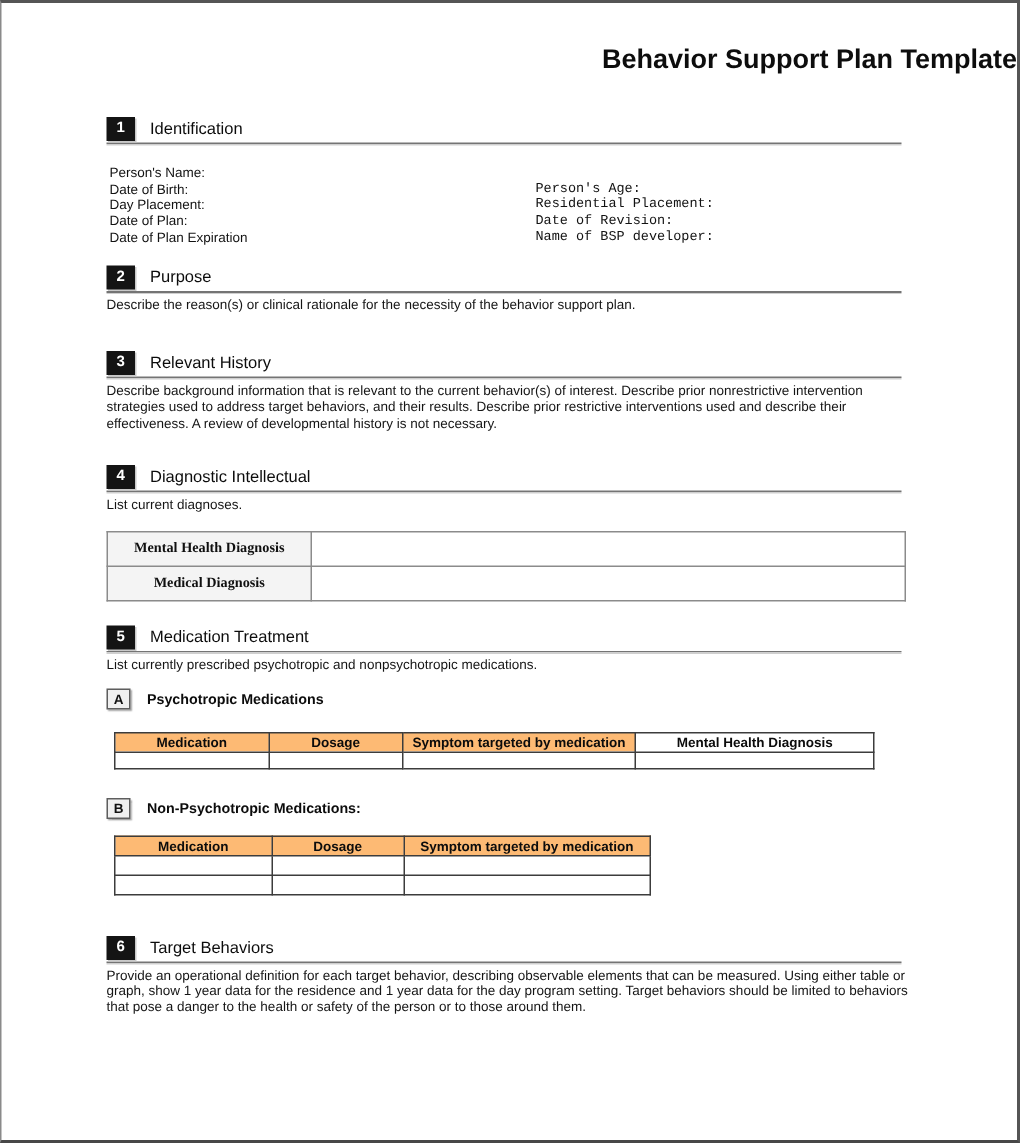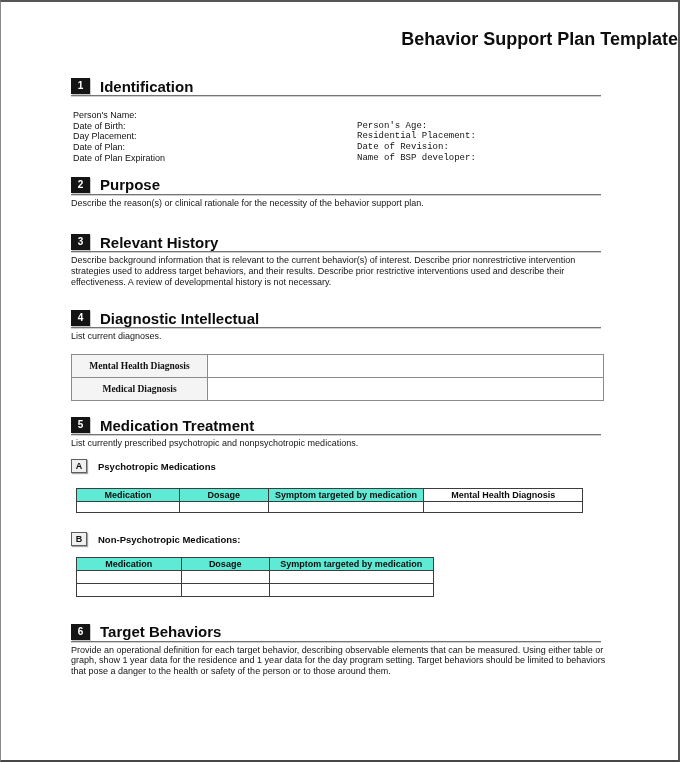--- a/index.html
+++ b/index.html
@@ -35,7 +35,7 @@
     font-size:10px; font-weight:bold; text-align:center; line-height:16px;
     box-shadow:1px 1px 0 0 #c9c9c9;
   }
-  .sec-title { margin-left:10px; font-size:15px; font-weight:bold; color:#0c0c0c; }
+  .sec-title { margin-left:10px; font-size:11px; font-weight:normal; color:#0c0c0c; }
   .sec-rule {
     width:530px; height:2px; margin-top:1px;
     background:linear-gradient(to bottom,#747474 0 50%,#cfcfcf 50% 100%);

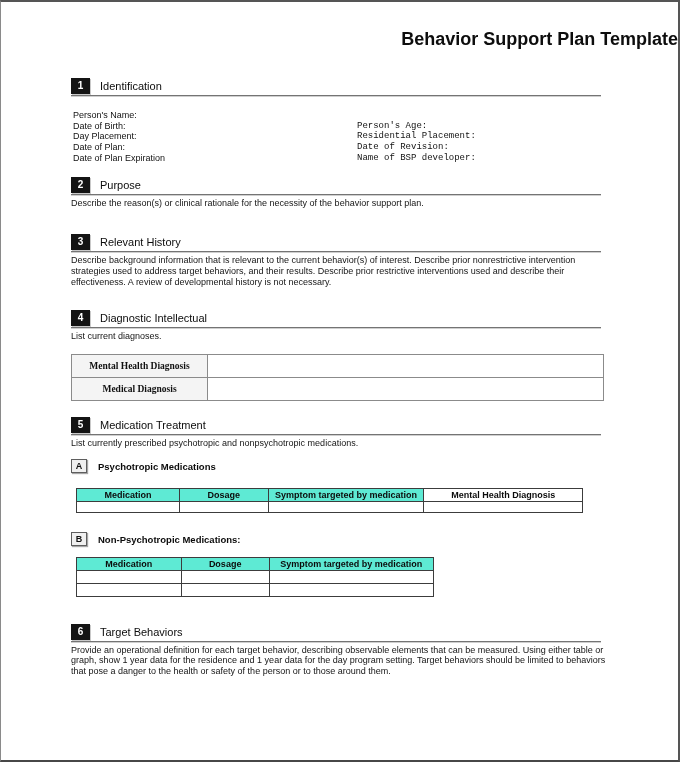--- a/index.html
+++ b/index.html
@@ -81,7 +81,7 @@
   .med-table { border-collapse:collapse; margin-left:5px; }
   .med-table th, .med-table td { border:1px solid #3c3c3c; }
   .med-table th {
-    background:#5eead4; font-size:9px; font-weight:bold;
+    background:#fdba74; font-size:9px; font-weight:bold;
     text-align:center; height:13px; color:#0c0c0c; padding:0 2px;
   }
   .med-table th.plain { background:#ffffff; }

